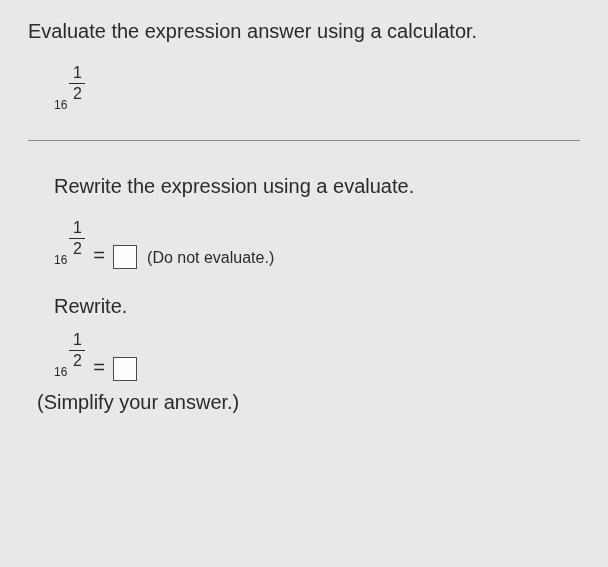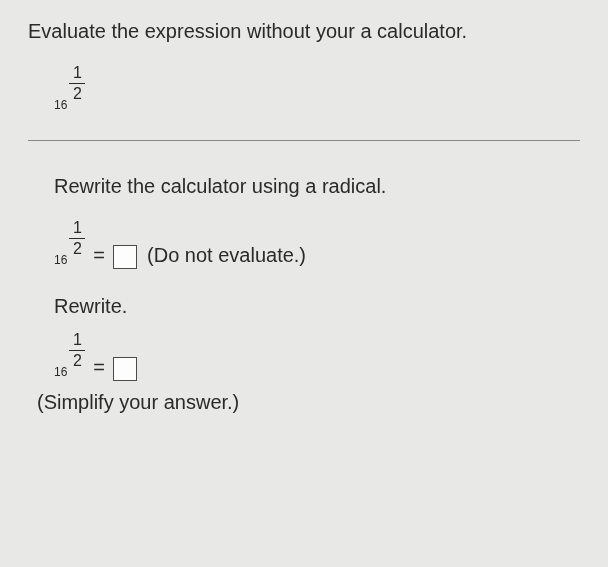--- a/index.html
+++ b/index.html
@@ -86,7 +86,7 @@
 </head>
 <body>
 
-<div class="instruction">Evaluate the expression without your a calculator.</div>
+<div class="instruction">Evaluate the expression answer using a calculator.</div>
 
 <div class="expr-row">
   <span class="base">16</span>

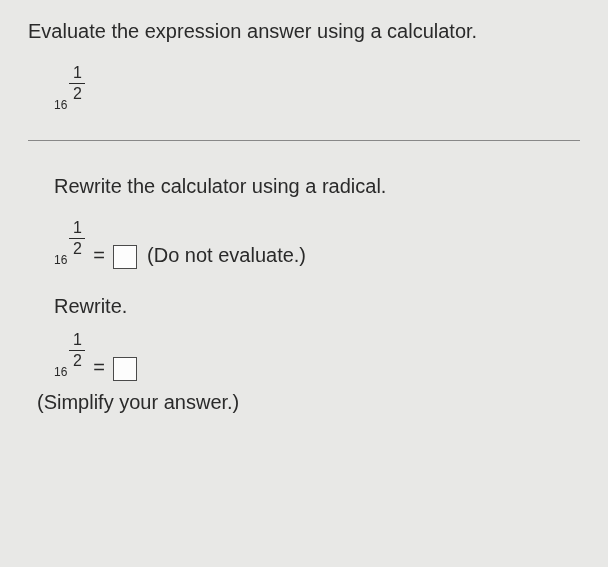--- a/index.html
+++ b/index.html
@@ -99,7 +99,7 @@
 
 <hr class="divider">
 
-<div class="instruction" style="margin-left:26px;">Rewrite the calculator using a radical.</div>
+<div class="instruction" style="margin-left:26px;">Rewrite the expression using a evaluate.</div>
 
 <div class="expr-row">
   <span class="base">16</span>

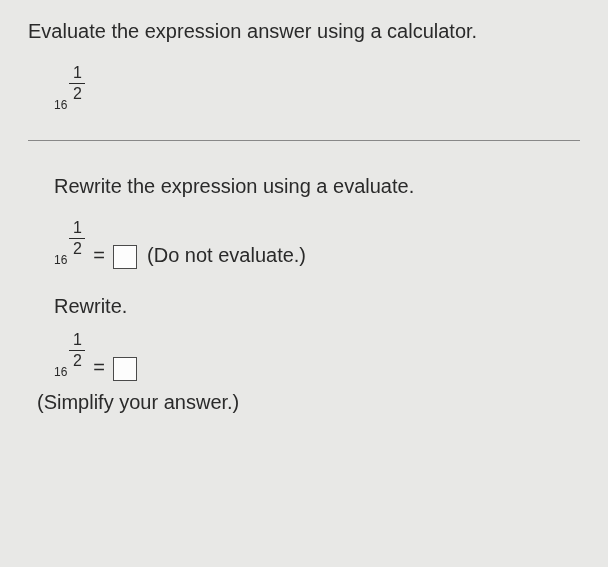--- a/index.html
+++ b/index.html
@@ -67,7 +67,7 @@
       margin-left: 10px;
       align-self: flex-end;
       margin-bottom: 4px;
-      font-size: 20px;
+      font-size: 16px;
     }
     hr.divider {
       border: none;

